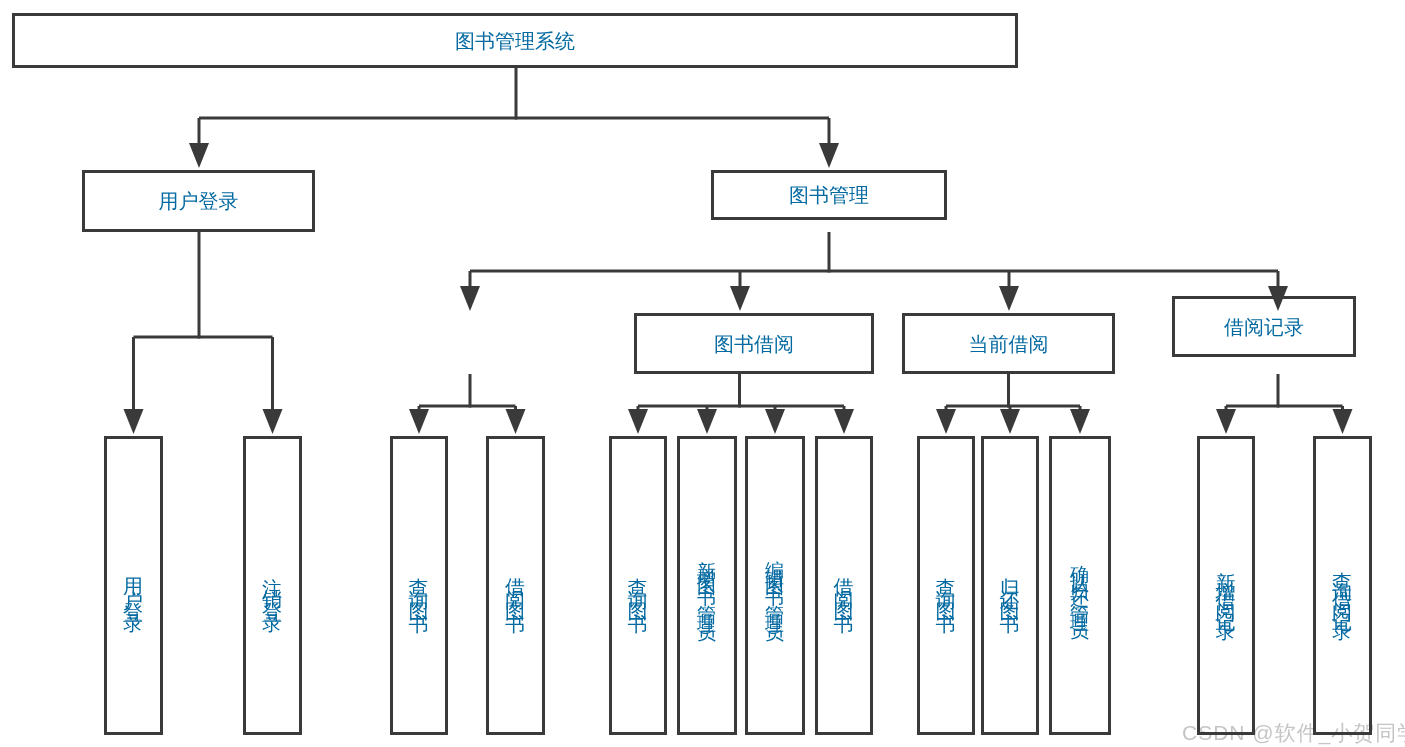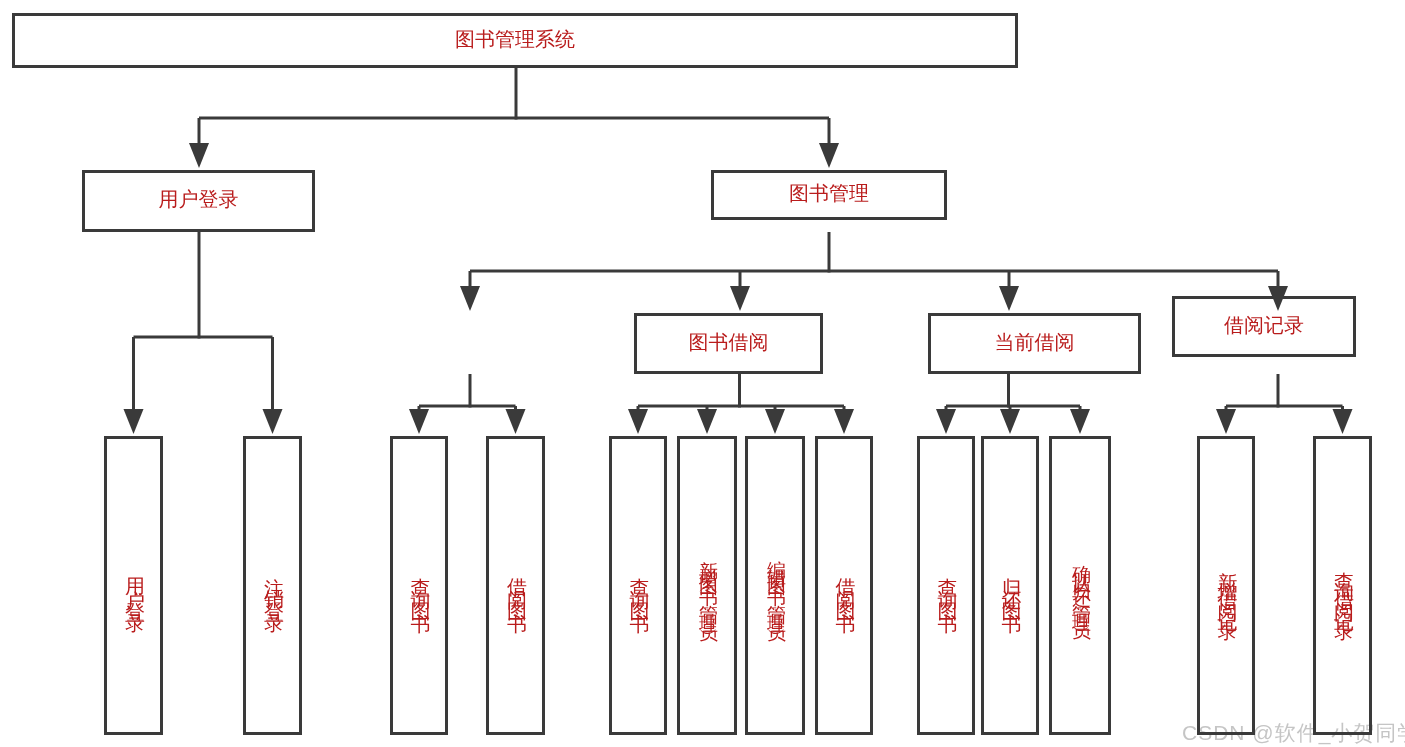--- a/index.html
+++ b/index.html
@@ -29,7 +29,7 @@
     box-sizing: border-box;
     border: 3px solid #3a3a3a;
     background: transparent;
-    color: #b91c1c;
+    color: #0369a1;
     display: flex;
     align-items: center;
     justify-content: center;
@@ -37,7 +37,6 @@
     font-size: 20px;
     line-height: 1;
     white-space: nowrap;
-    font-family: Liberation Mono, monospace;
   }
   .node .vtext {
     writing-mode: vertical-lr;

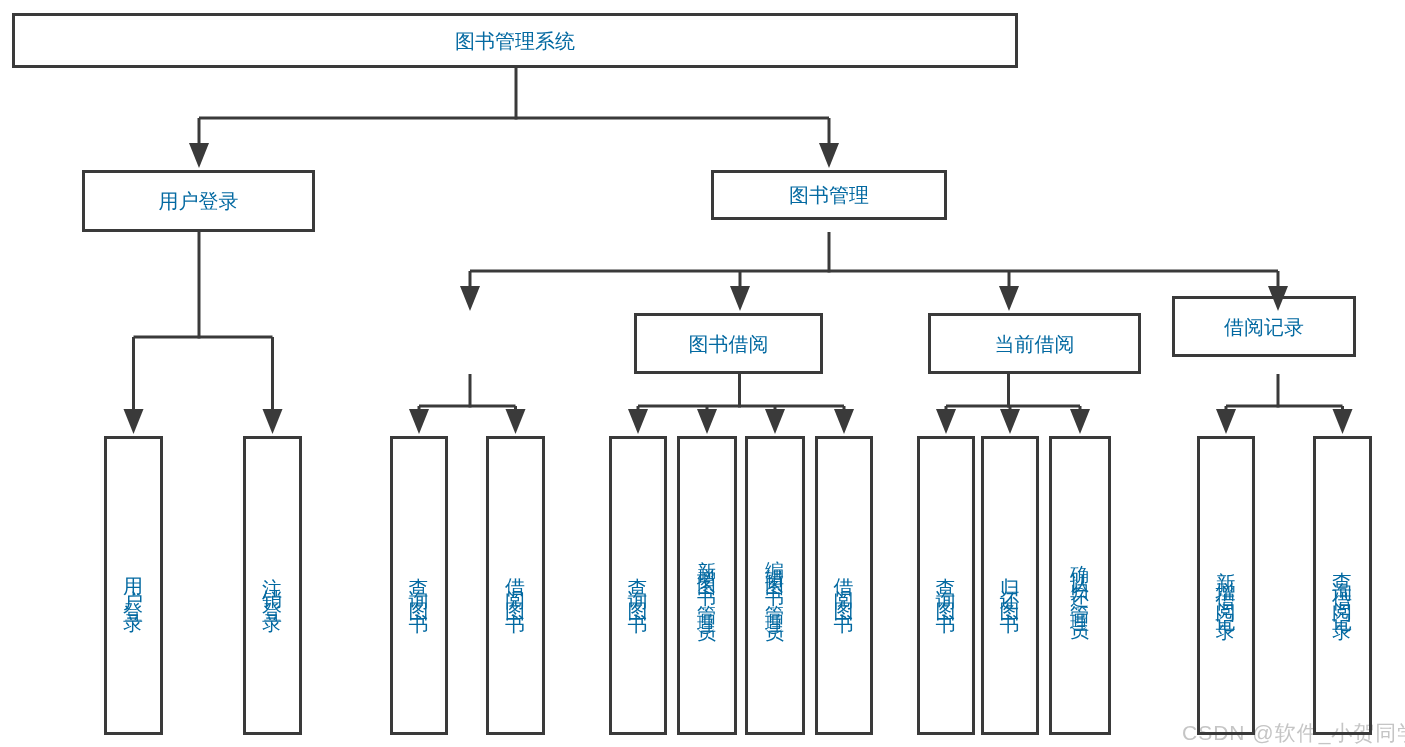--- a/index.html
+++ b/index.html
@@ -136,7 +136,7 @@
   <div class="node" style="left:82px; top:170px; width:233px; height:62px;">用户登录</div>
   <div class="node" style="left:711px; top:170px; width:236px; height:50px;">图书管理</div>
 
-  <div class="node" style="left:634px; top:313px; width:189px; height:61px;">图书借阅</div>
+  <div class="node" style="left:634px; top:313px; width:240px; height:61px;">图书借阅</div>
   <div class="node" style="left:928px; top:313px; width:213px; height:61px;">当前借阅</div>
   <div class="node" style="left:1172px; top:296px; width:184px; height:61px;">借阅记录</div>
 

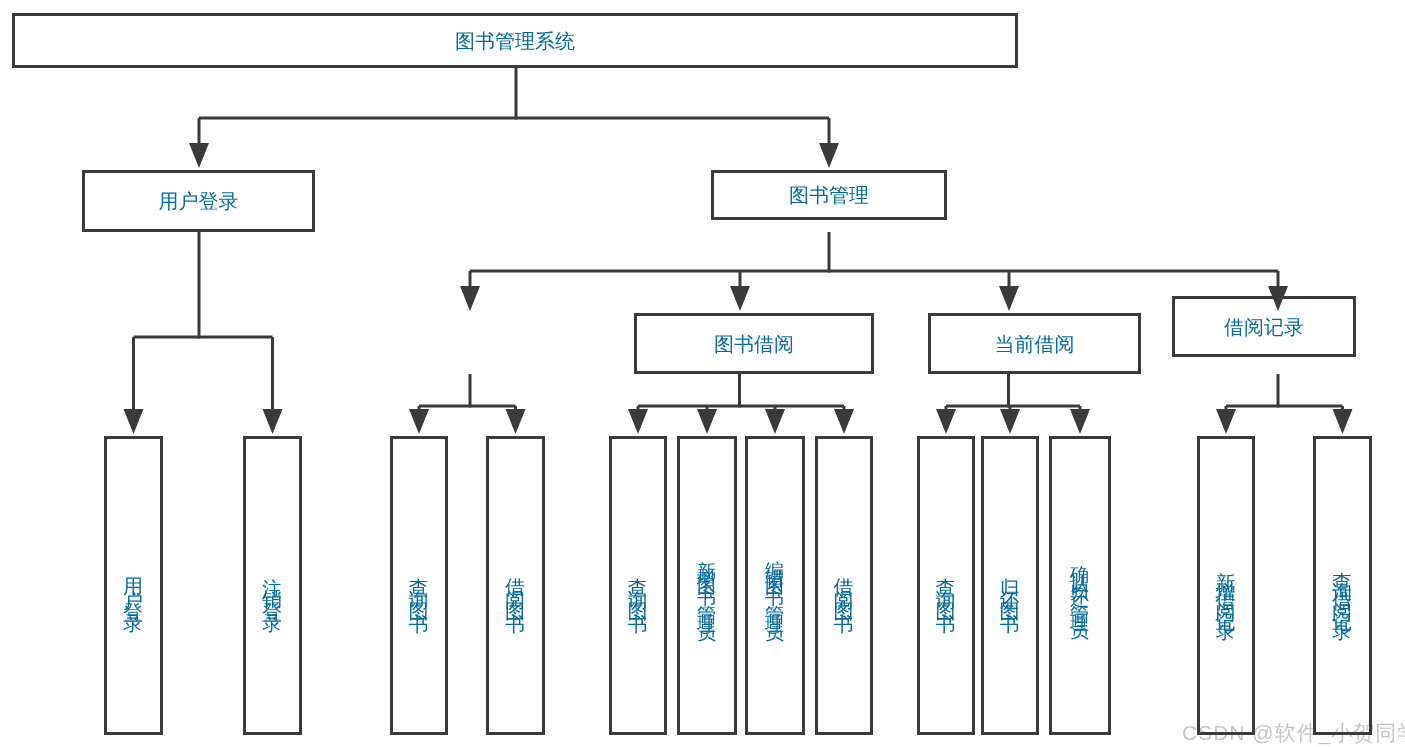--- a/index.html
+++ b/index.html
@@ -137,7 +137,7 @@
   <div class="node" style="left:711px; top:170px; width:236px; height:50px;">图书管理</div>
 
   <div class="node" style="left:634px; top:313px; width:240px; height:61px;">图书借阅</div>
-  <div class="node" style="left:928px; top:313px; width:213px; height:61px;">当前借阅</div>
+  <div class="node" style="left:902px; top:313px; width:213px; height:61px;">当前借阅</div>
   <div class="node" style="left:1172px; top:296px; width:184px; height:61px;">借阅记录</div>
 
   <div class="node" style="left:104px; top:436px; width:59px; height:299px;">

